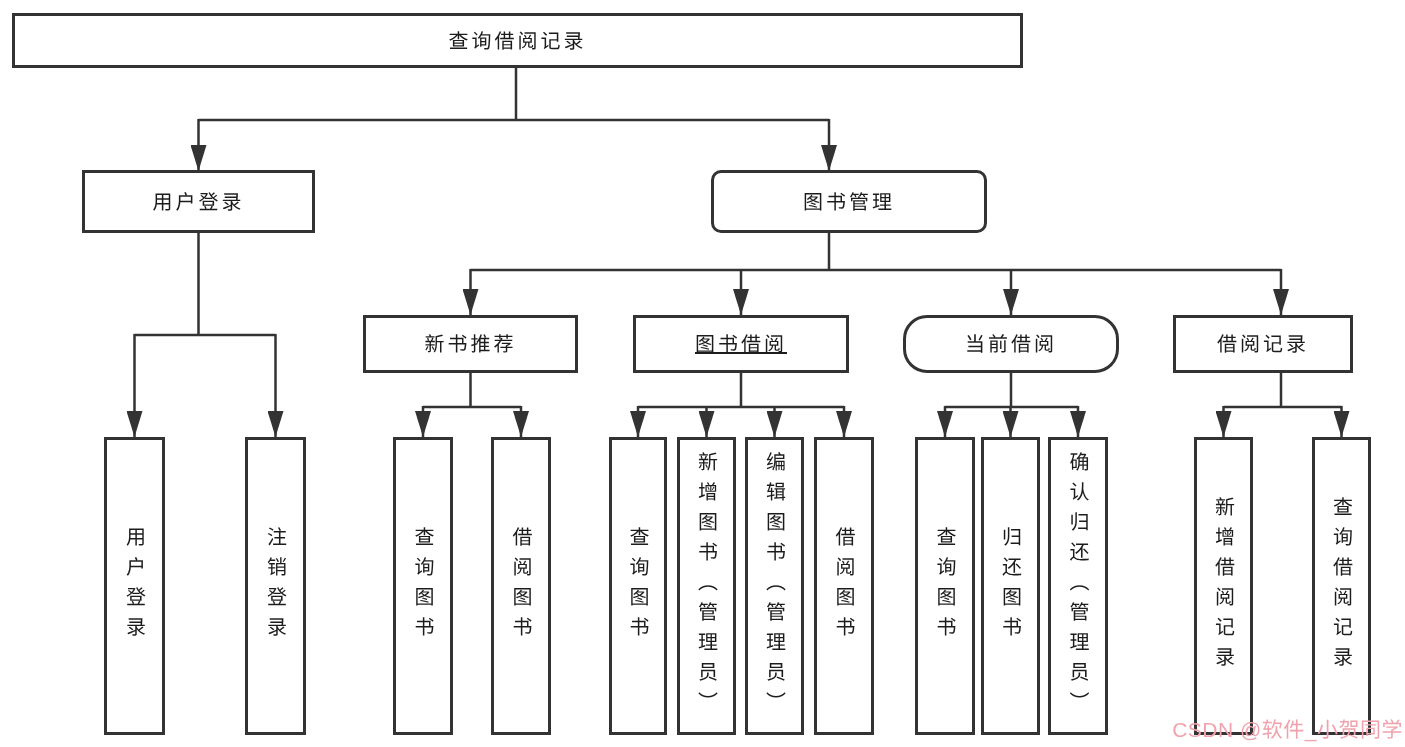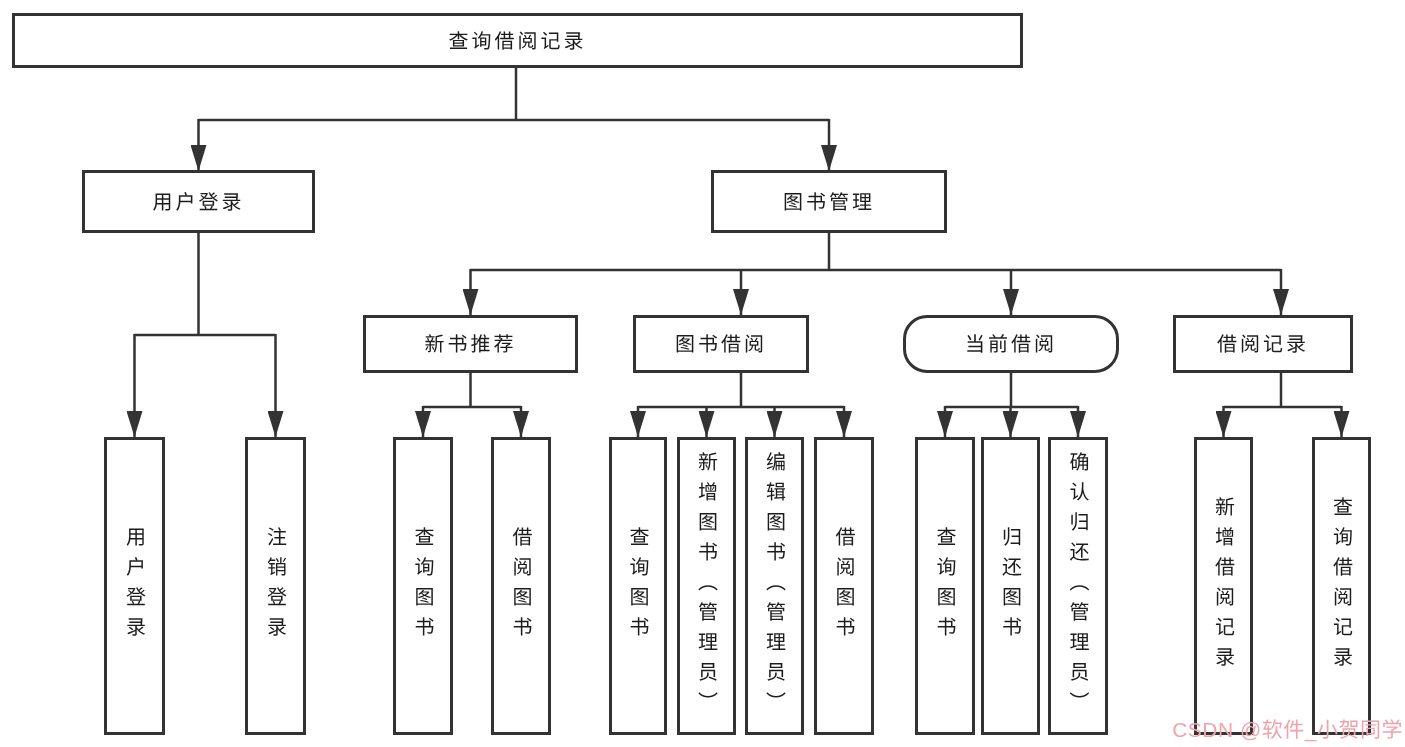--- a/index.html
+++ b/index.html
@@ -114,7 +114,7 @@
   <div class="box hbox" style="left:12px; top:13px; width:1011px; height:55px;">查询借阅记录</div>
 
   <div class="box hbox" style="left:82px; top:170px; width:233px; height:63px;">用户登录</div>
-  <div class="box hbox" style="left:711px; top:170px; width:236px; height:63px;">图书管理</div>
+  <div class="box hbox" style="left:711px; top:170px; width:276px; height:63px;border-radius:10px;">图书管理</div>
 
   <div class="box hbox" style="left:363px; top:315px; width:215px; height:58px;">新书推荐</div>
   <div class="box hbox" style="left:633px; top:315px; width:176px; height:58px;">图书借阅</div>

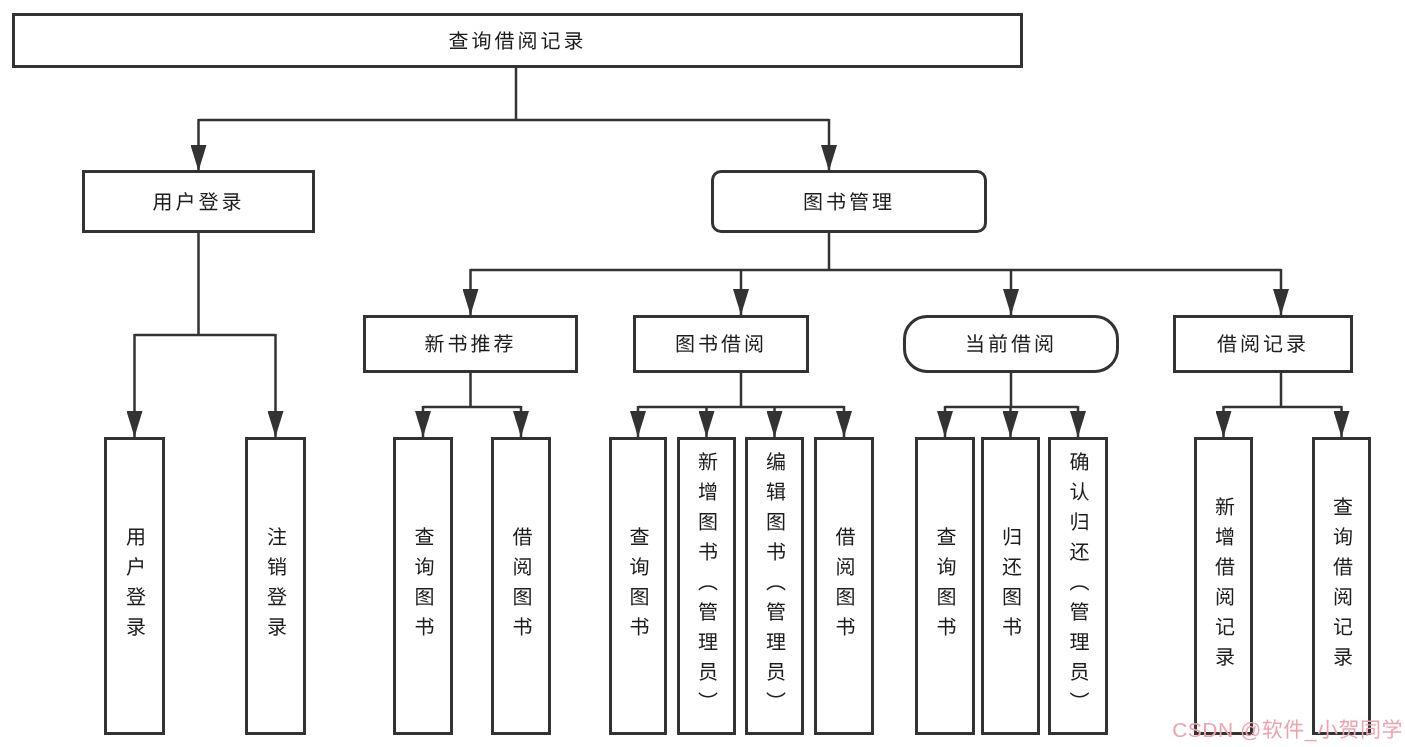--- a/index.html
+++ b/index.html
@@ -117,7 +117,7 @@
   <div class="box hbox" style="left:711px; top:170px; width:276px; height:63px;border-radius:10px;">图书管理</div>
 
   <div class="box hbox" style="left:363px; top:315px; width:215px; height:58px;">新书推荐</div>
-  <div class="box hbox" style="left:633px; top:315px; width:176px; height:58px;">图书借阅</div>
+  <div class="box hbox" style="left:633px; top:315px; width:216px; height:58px;text-decoration:underline;">图书借阅</div>
   <div class="box hbox" style="left:903px; top:315px; width:216px; height:58px;border-radius:24px;">当前借阅</div>
   <div class="box hbox" style="left:1173px; top:315px; width:180px; height:58px;">借阅记录</div>
 

